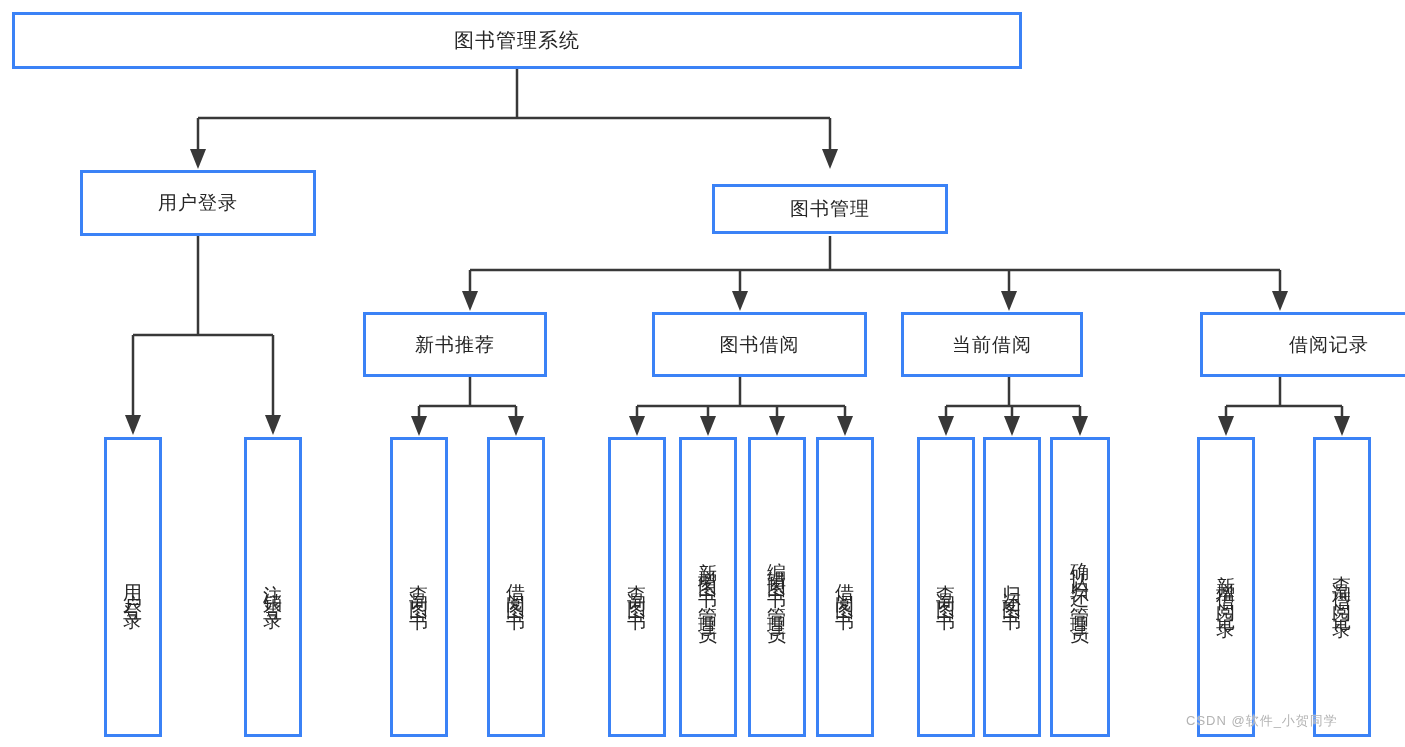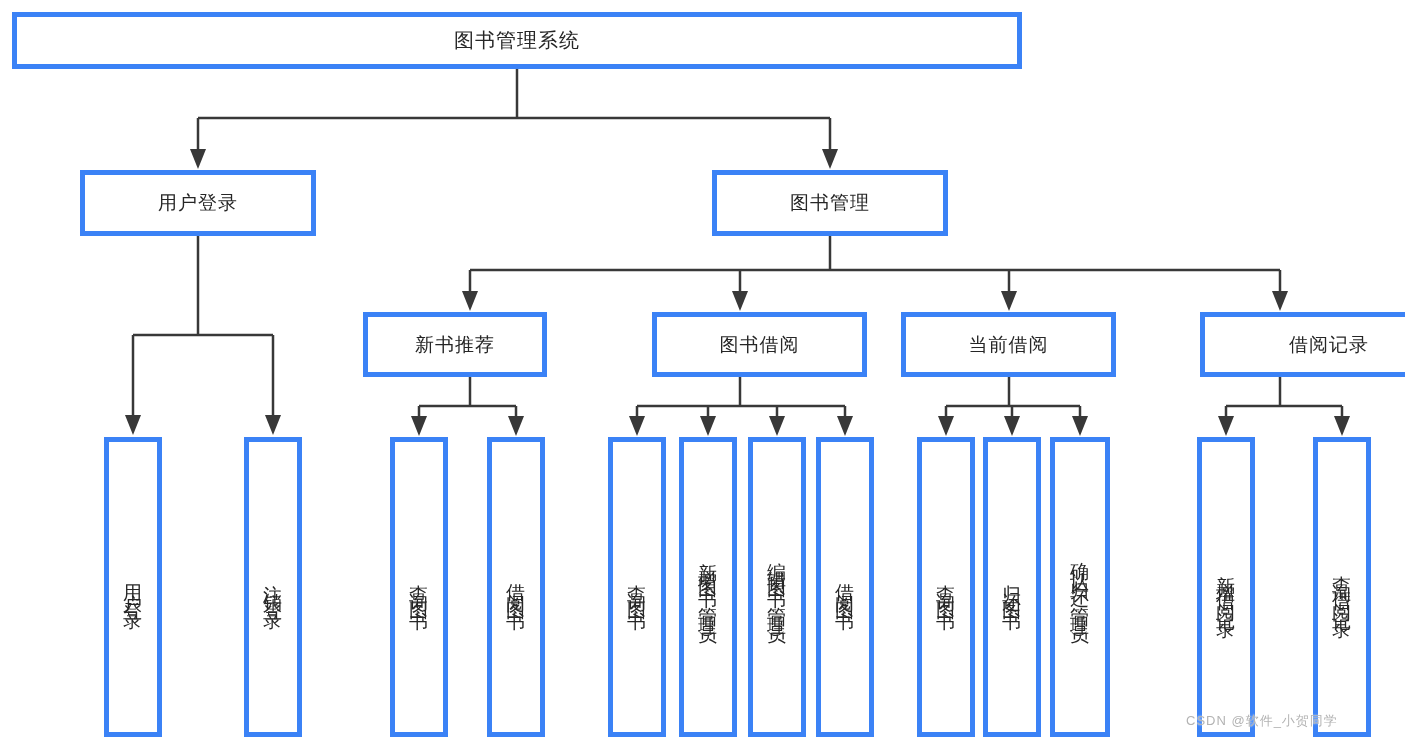--- a/index.html
+++ b/index.html
@@ -15,7 +15,7 @@
   .box {
     position: absolute;
     box-sizing: border-box;
-    border: 5px solid #3b82f6;
+    border: 3px solid #3b82f6;
     background: #ffffff;
     display: flex;
     align-items: center;

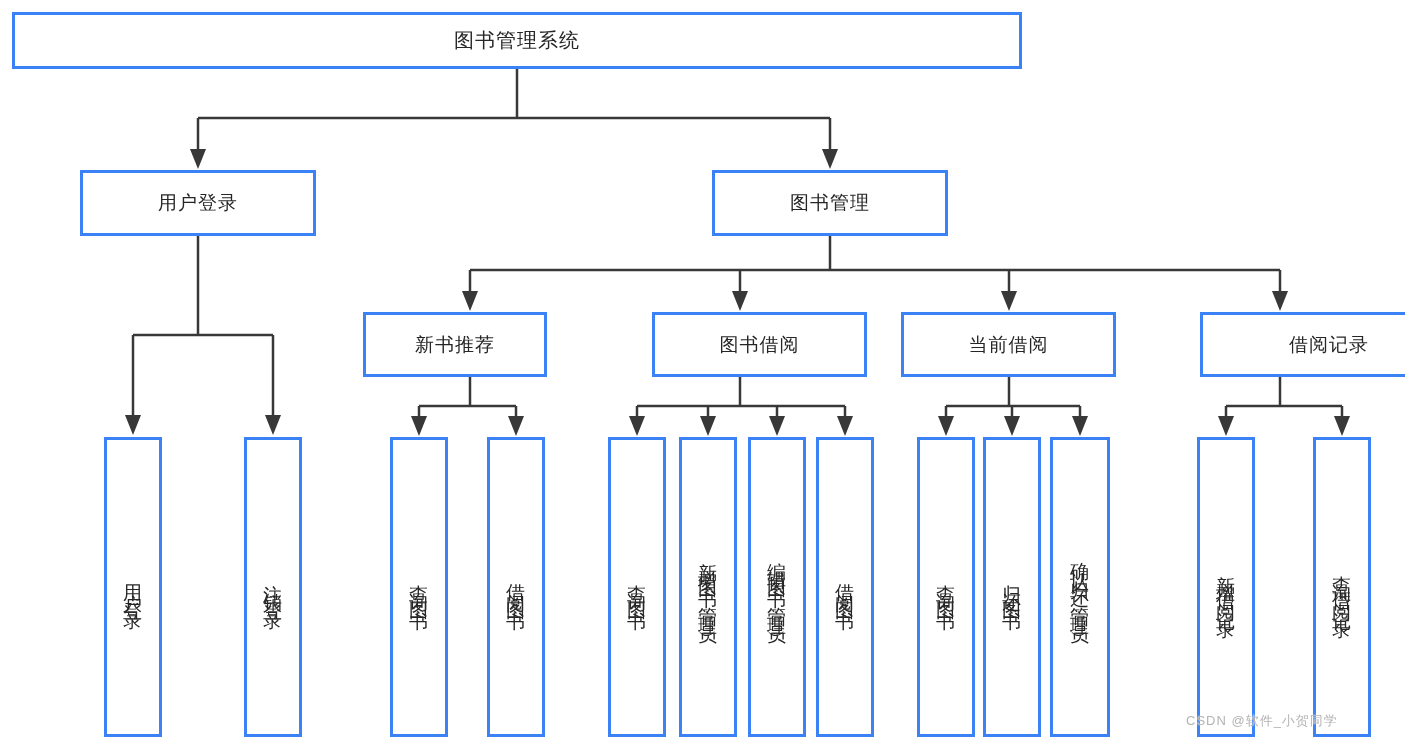--- a/index.html
+++ b/index.html
@@ -102,7 +102,7 @@
   <div class="box root-label" style="left:12px; top:12px; width:1010px; height:57px;">图书管理系统</div>
 
   <div class="box h-label" style="left:80px; top:170px; width:236px; height:66px;">用户登录</div>
-  <div class="box h-label" style="left:712px; top:170px; width:236px; height:66px;">图书管理</div>
+  <div class="box h-label" style="left:712px; top:184px; width:236px; height:50px;">图书管理</div>
 
   <div class="box h-label" style="left:363px; top:312px; width:184px; height:65px;">新书推荐</div>
   <div class="box h-label" style="left:652px; top:312px; width:215px; height:65px;">图书借阅</div>

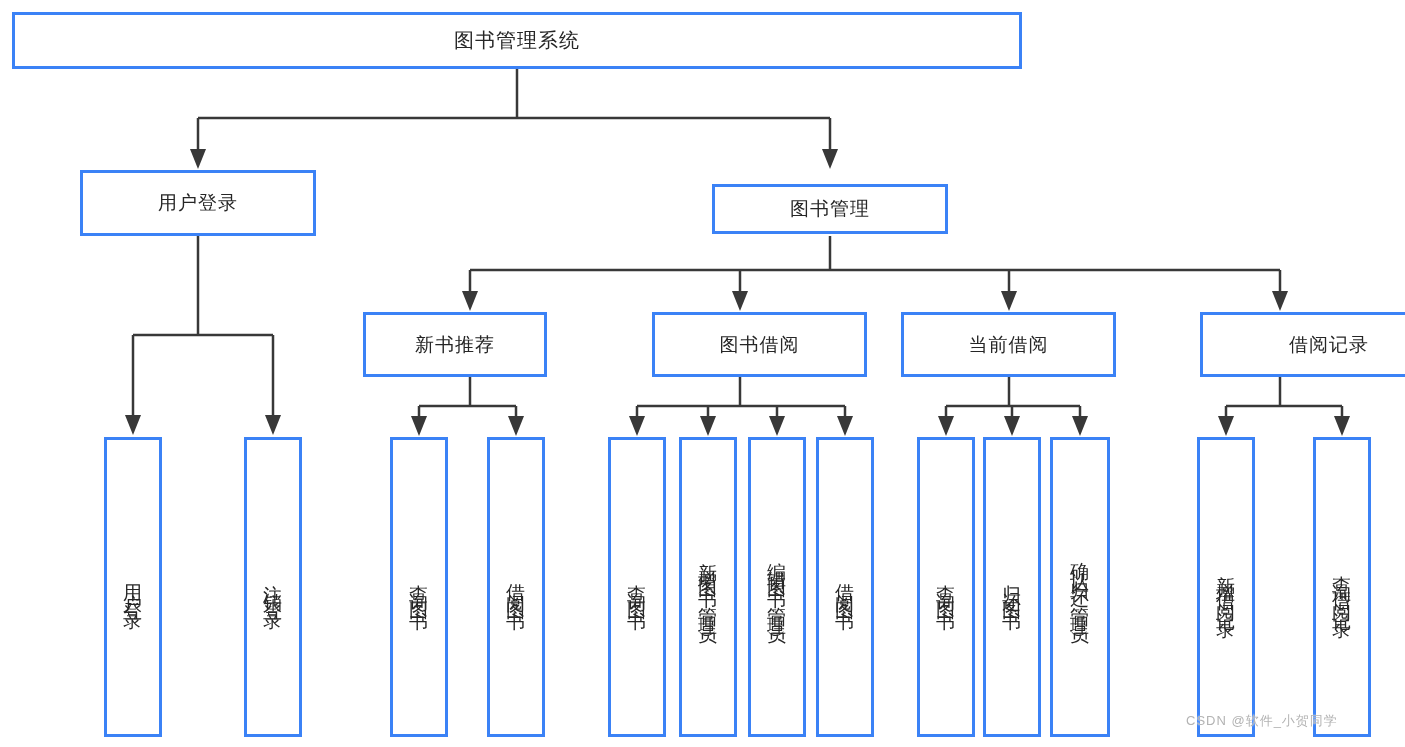--- a/index.html
+++ b/index.html
@@ -106,7 +106,7 @@
 
   <div class="box h-label" style="left:363px; top:312px; width:184px; height:65px;">新书推荐</div>
   <div class="box h-label" style="left:652px; top:312px; width:215px; height:65px;">图书借阅</div>
-  <div class="box h-label" style="left:901px; top:312px; width:215px; height:65px;">当前借阅</div>
+  <div class="box h-label" style="left:901px; top:312px; width:182px; height:65px;">当前借阅</div>
   <div class="box h-label" style="left:1172px; top:312px; width:258px; height:65px;margin-left:28px;">借阅记录</div>
 
   <div class="box leaf" style="left:104px; top:437px; width:58px; height:300px;">用户登录</div>

